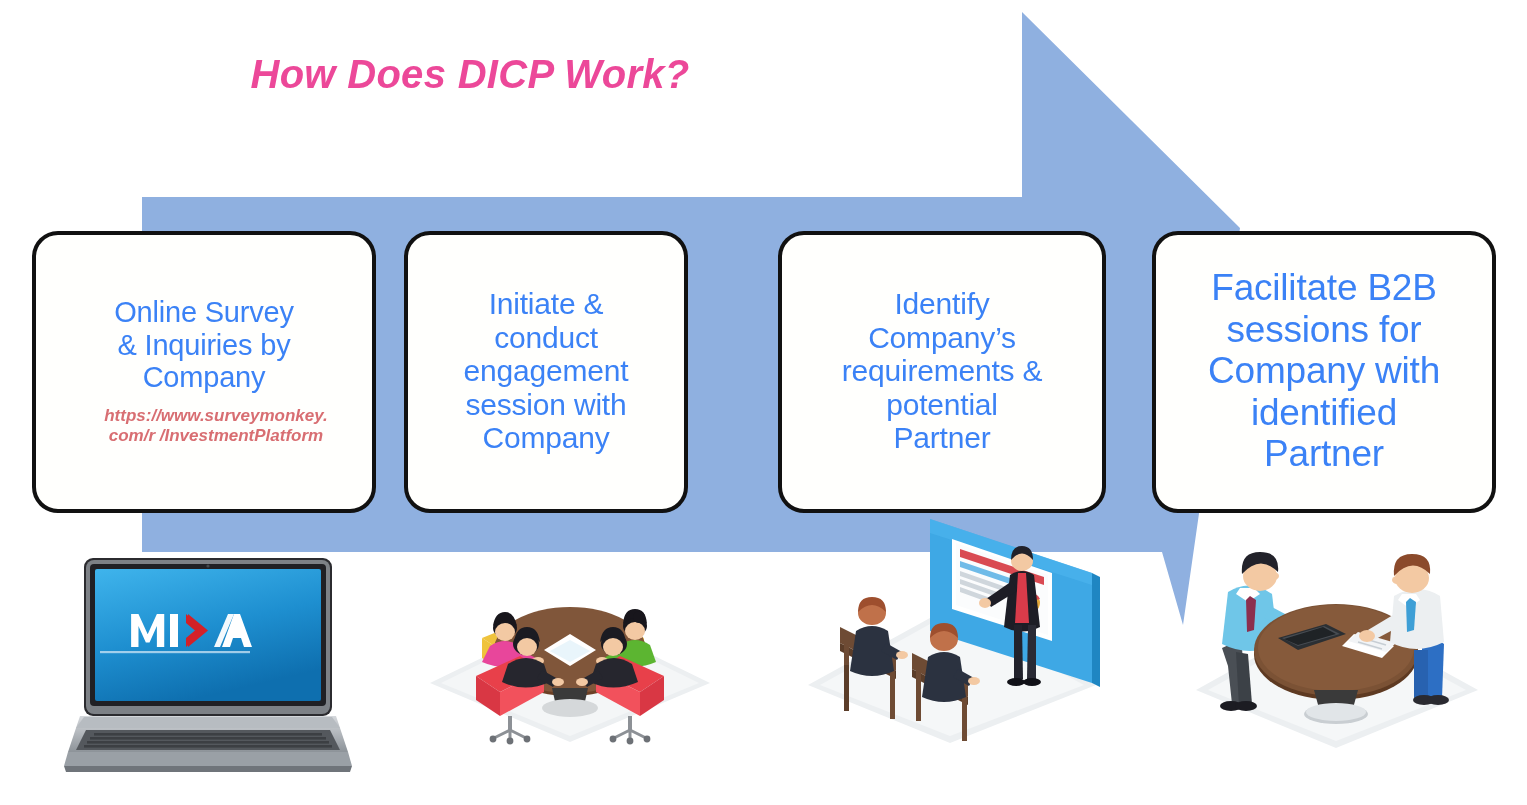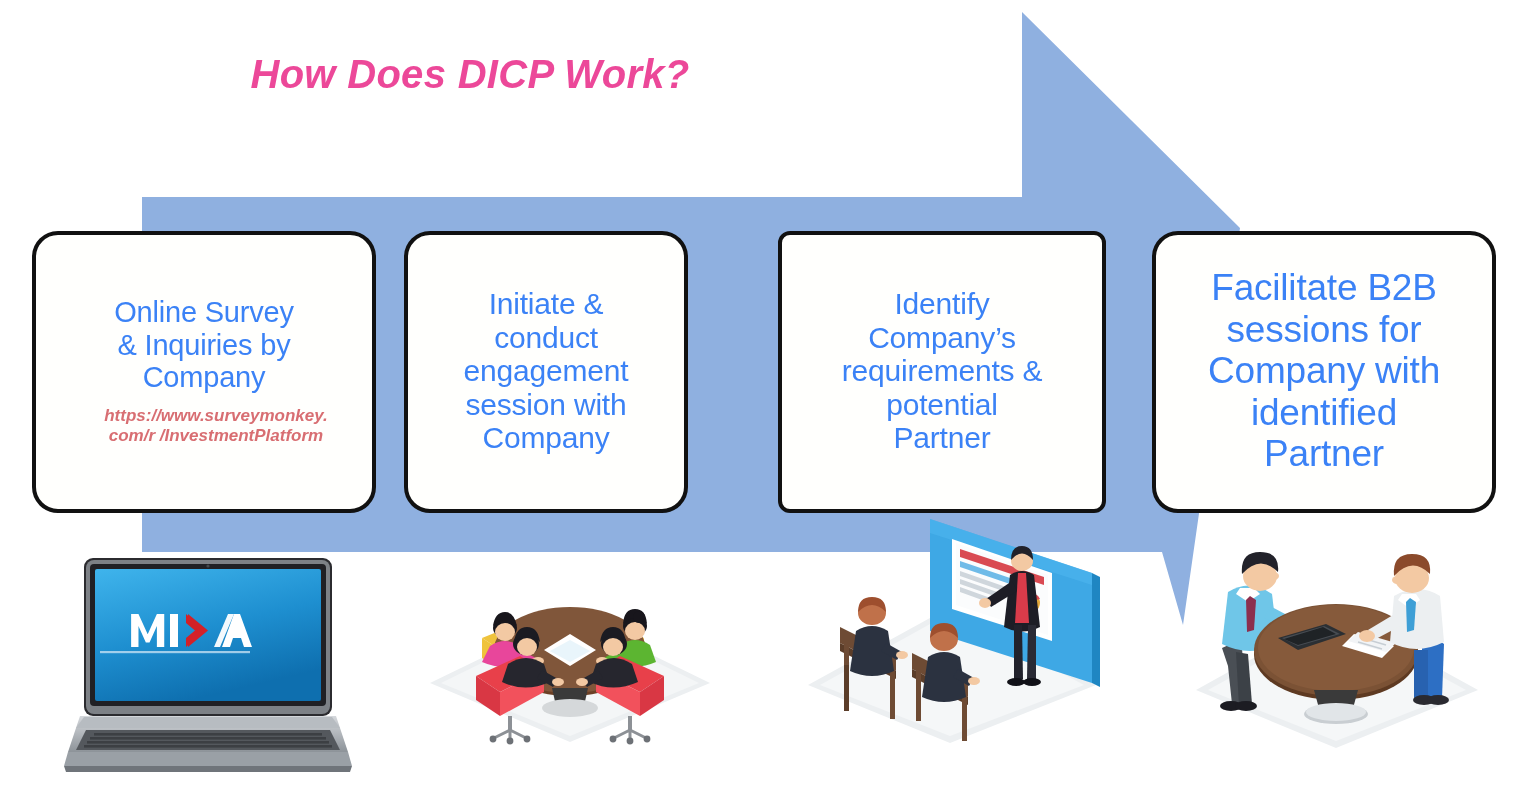--- a/index.html
+++ b/index.html
@@ -28,7 +28,7 @@
   }
   .box1{left:32px;width:344px;}
   .box2{left:404px;width:284px;}
-  .box3{left:778px;width:328px;border-radius:12px;}
+  .box3{left:778px;width:328px;}
   .box4{left:1152px;width:344px;}
 
   .box-text{

